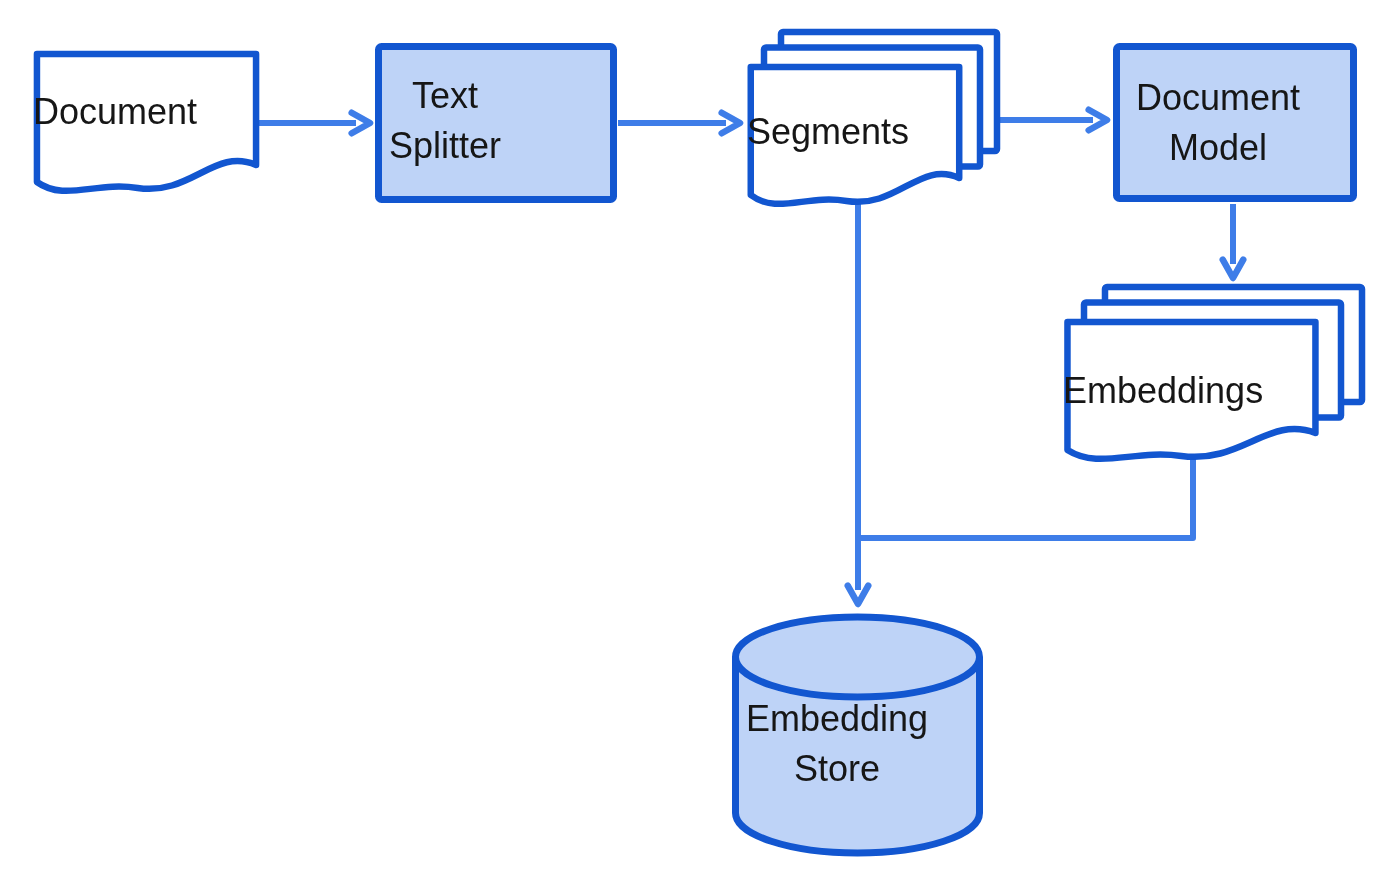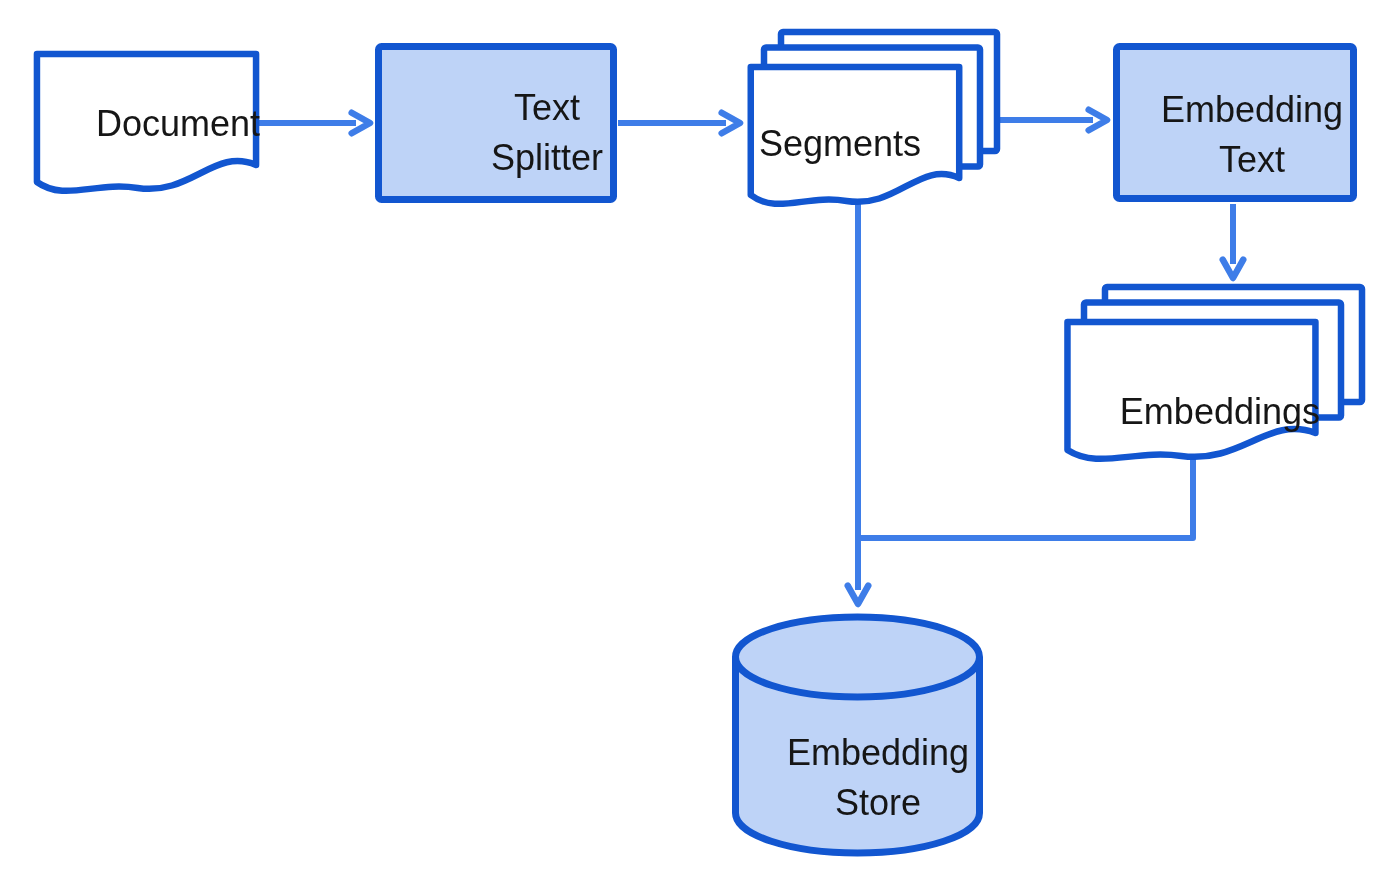--- a/index.html
+++ b/index.html
@@ -22,8 +22,8 @@
   .cyl{fill:var(--shape-fill);stroke:var(--shape-border);stroke-width:7;}
   .connector{stroke:var(--arrow);stroke-width:6;fill:none;stroke-linejoin:round;stroke-linecap:butt;}
   .arrowhead-glyph{stroke:var(--arrow);fill:none;stroke-linecap:round;stroke-linejoin:round;}
-  .node-label{position:absolute;display:flex;align-items:center;justify-content:flex-end;
-    text-align:center;color:var(--text);font-size:36px;line-height:1.38;pointer-events:none;margin-top:12px;}
+  .node-label{position:absolute;display:flex;align-items:center;justify-content:flex-start;
+    text-align:center;color:var(--text);font-size:36px;line-height:1.38;pointer-events:none;}
   .node-label span{display:inline-block;}
 </style>
 </head>

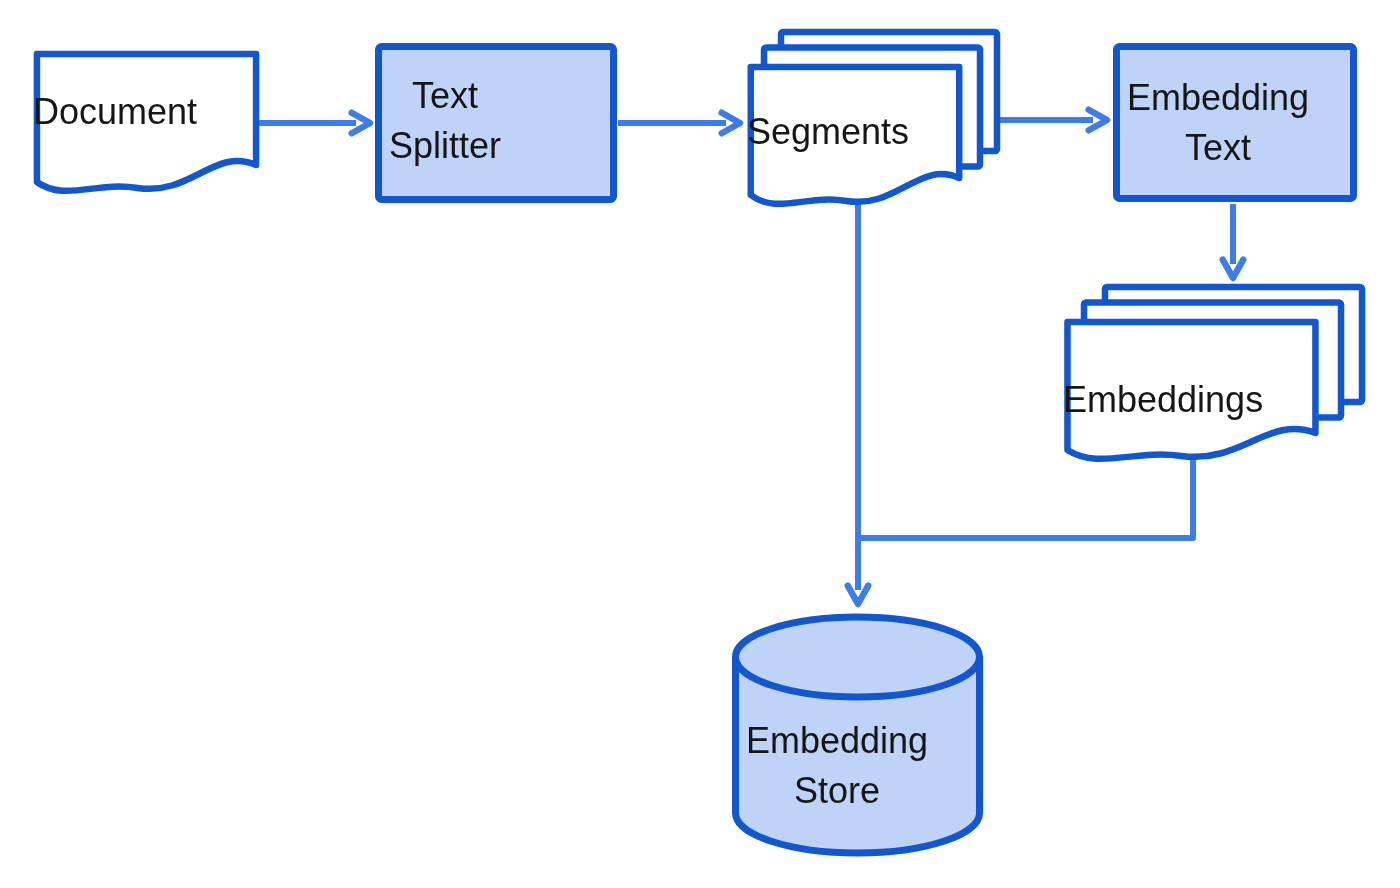--- a/index.html
+++ b/index.html
@@ -97,7 +97,7 @@
   </div>
 
   <div class="node-label" style="left:1113px;top:43px;width:244px;height:159px;">
-    <span style="max-width:210px;">Embedding Text</span>
+    <span style="max-width:210px;">Document Model</span>
   </div>
 
   <div class="node-label" style="left:1063px;top:334px;width:257px;height:132px;">

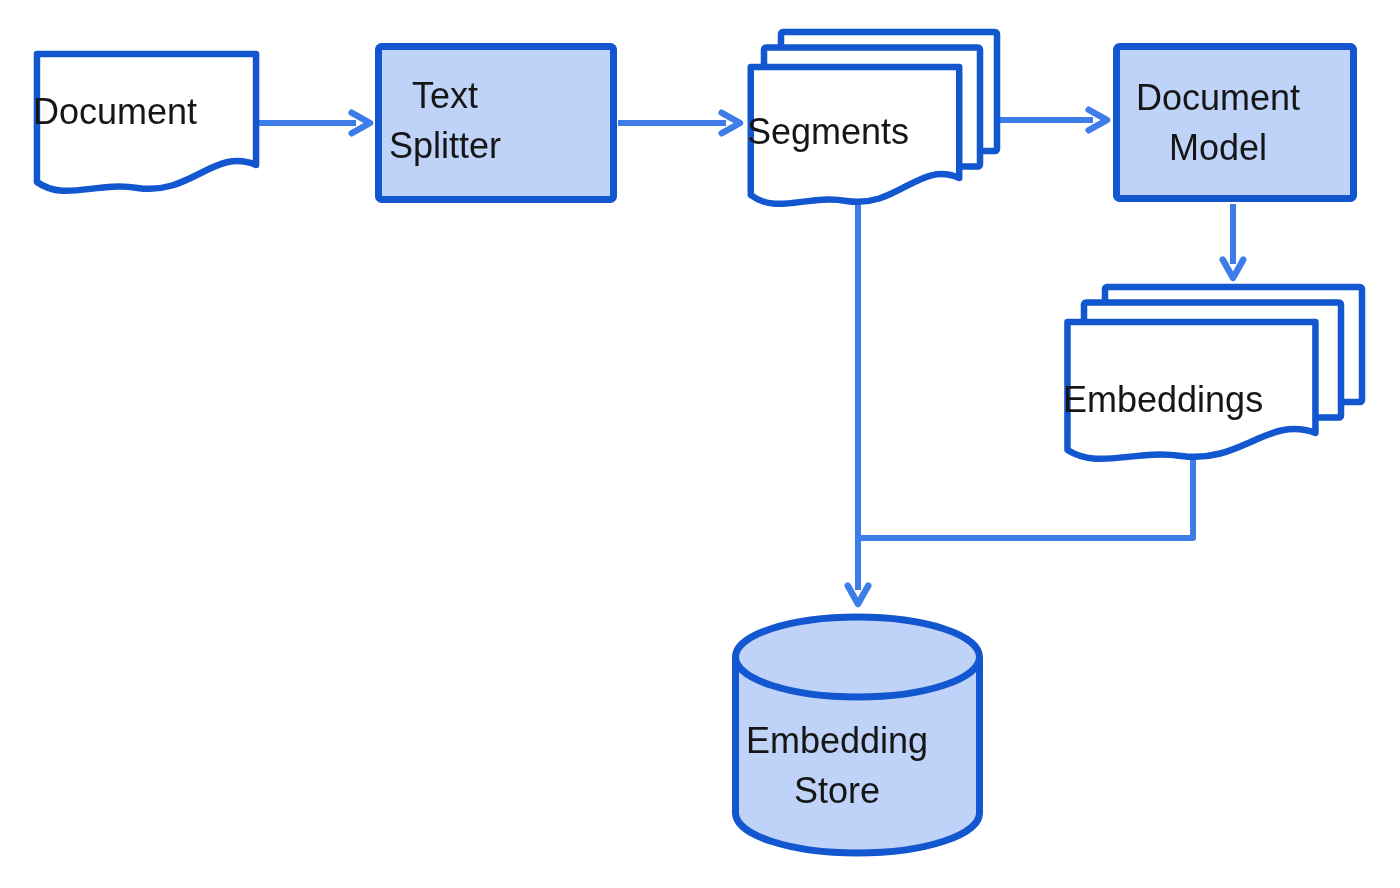--- a/index.html
+++ b/index.html
@@ -100,7 +100,7 @@
     <span style="max-width:210px;">Document Model</span>
   </div>
 
-  <div class="node-label" style="left:1063px;top:334px;width:257px;height:132px;">
+  <div class="node-label" style="left:1063px;top:325px;width:257px;height:132px;">
     <span>Embeddings</span>
   </div>
 

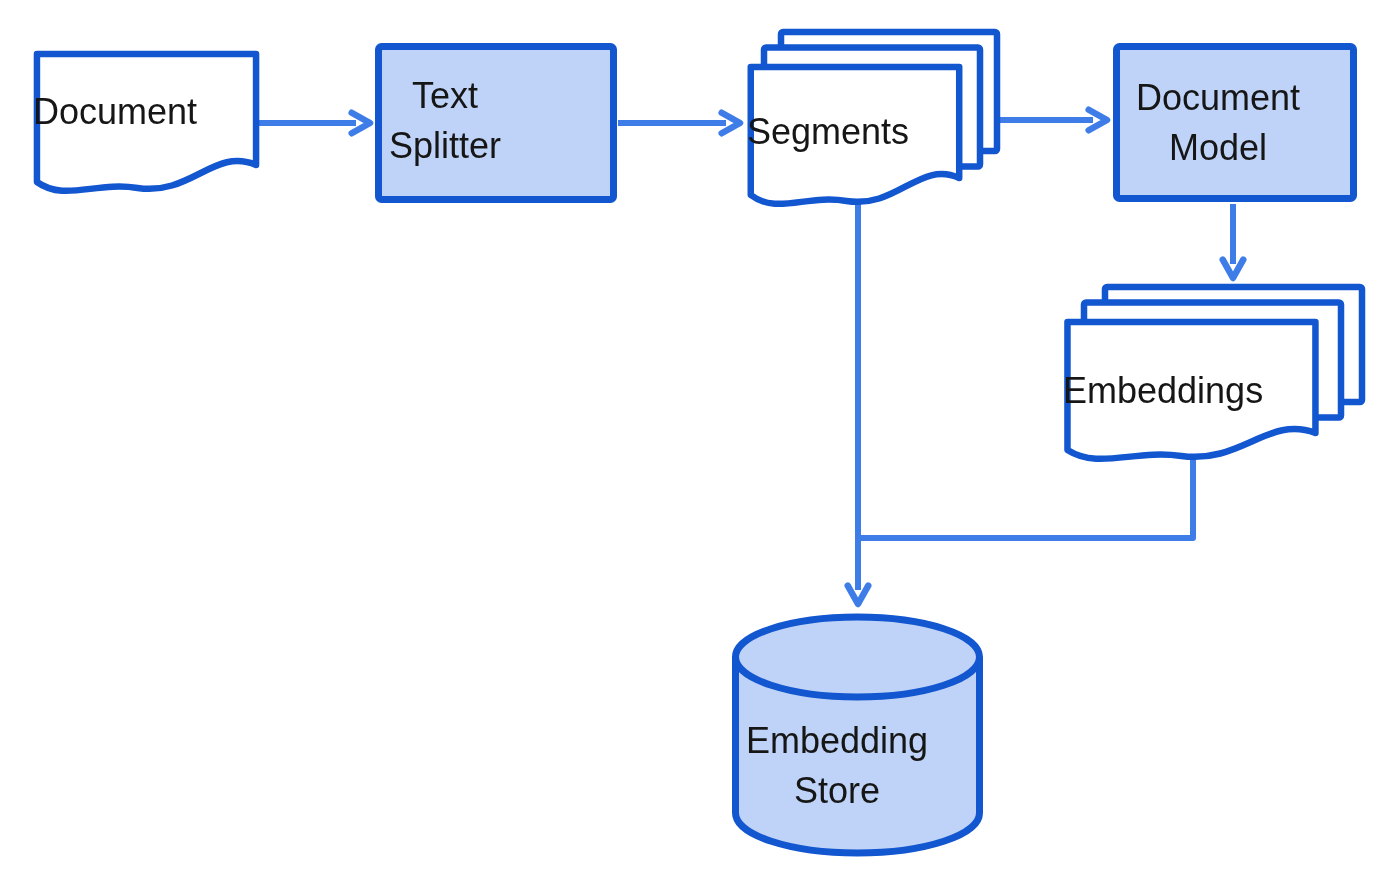--- a/index.html
+++ b/index.html
@@ -104,7 +104,7 @@
     <span>Embeddings</span>
   </div>
 
-  <div class="node-label" style="left:732px;top:690px;width:251px;height:152px;">
+  <div class="node-label" style="left:732px;top:668px;width:251px;height:152px;">
     <span style="max-width:210px;">Embedding Store</span>
   </div>
 

